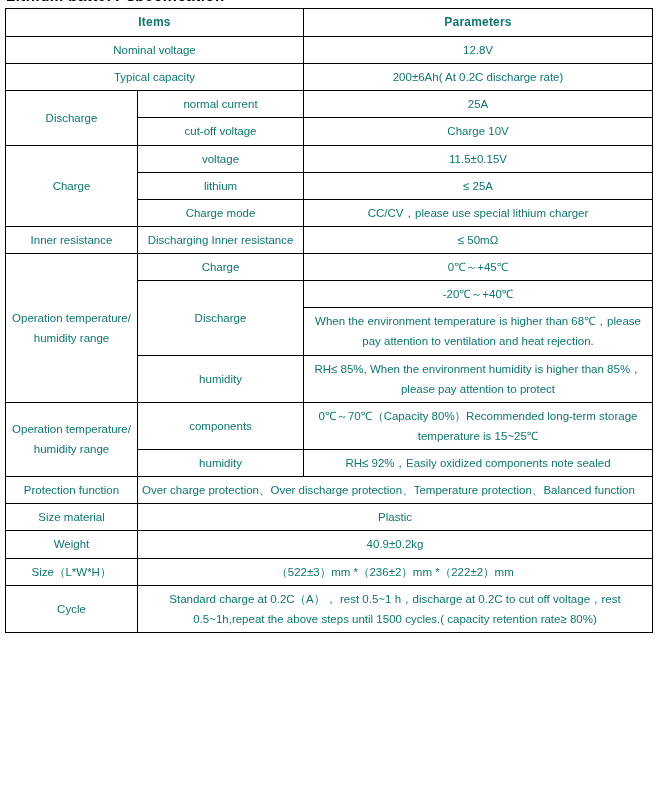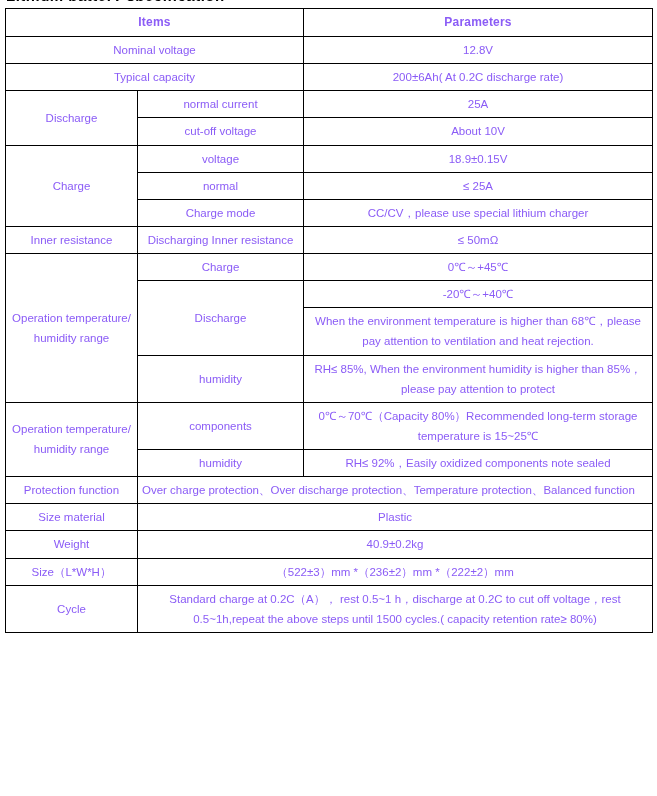--- a/index.html
+++ b/index.html
@@ -51,7 +51,7 @@
     vertical-align: middle;
     font-weight: normal;
     line-height: 1.75;
-    color: #8b5cf6;
+    color: #0f766e;
   }
   table.spec th {
     font-weight: bold;

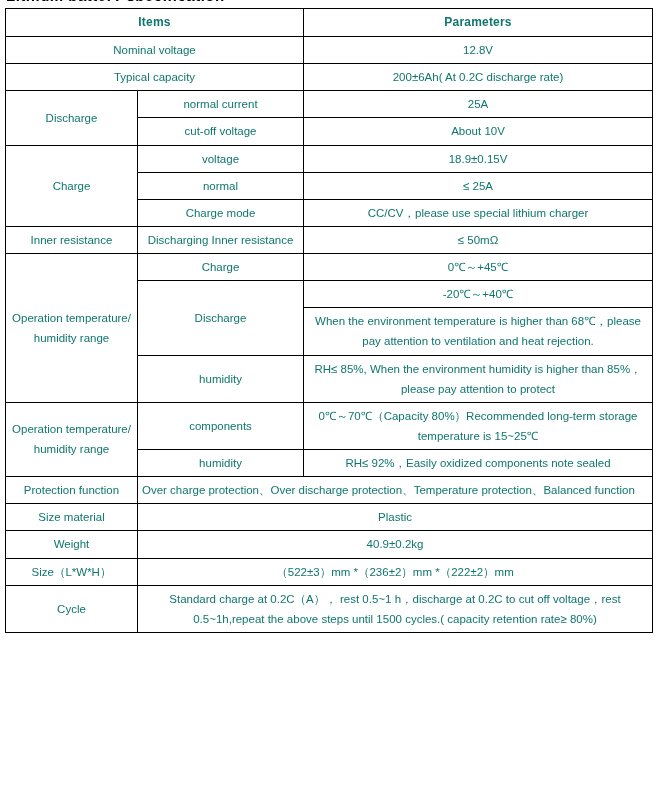--- a/index.html
+++ b/index.html
@@ -111,7 +111,7 @@
       </tr>
       <tr>
         <td>cut-off voltage</td>
-        <td>About 10V</td>
+        <td>Charge 10V</td>
       </tr>
 
       <tr>

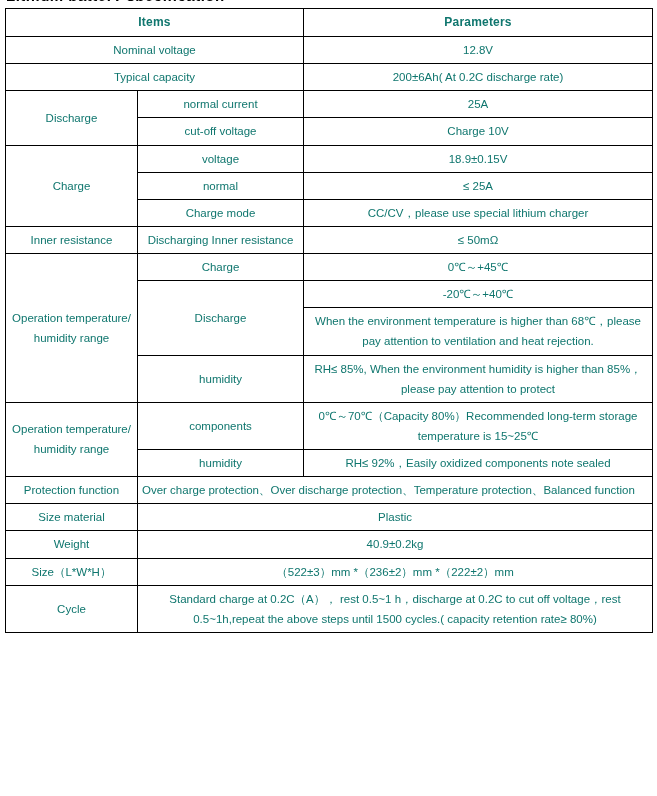--- a/index.html
+++ b/index.html
@@ -117,7 +117,7 @@
       <tr>
         <td rowspan="3">Charge</td>
         <td>voltage</td>
-        <td>18.9±0.15V</td>
+        <td>11.5±0.15V</td>
       </tr>
       <tr>
         <td>normal</td>

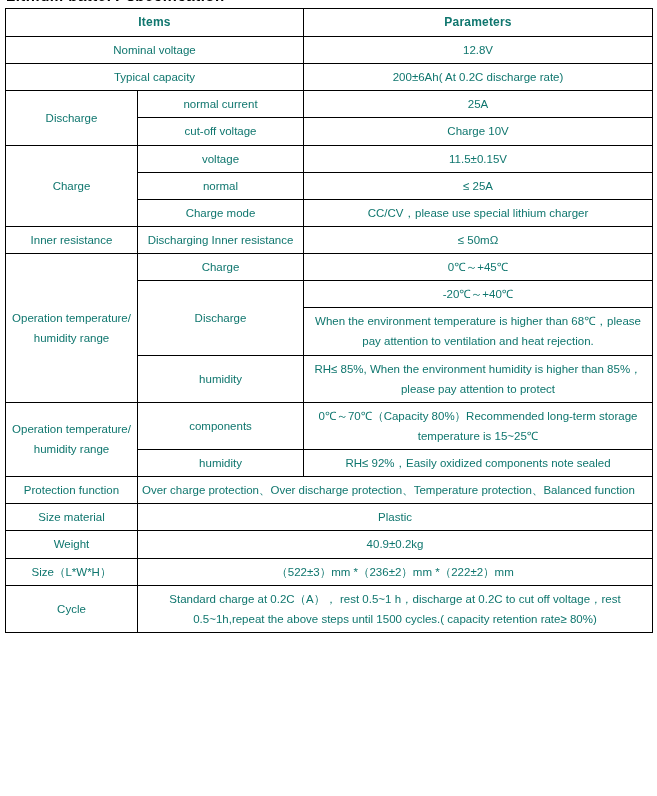--- a/index.html
+++ b/index.html
@@ -120,7 +120,7 @@
         <td>11.5±0.15V</td>
       </tr>
       <tr>
-        <td>normal</td>
+        <td>lithium</td>
         <td>≤ 25A</td>
       </tr>
       <tr>

